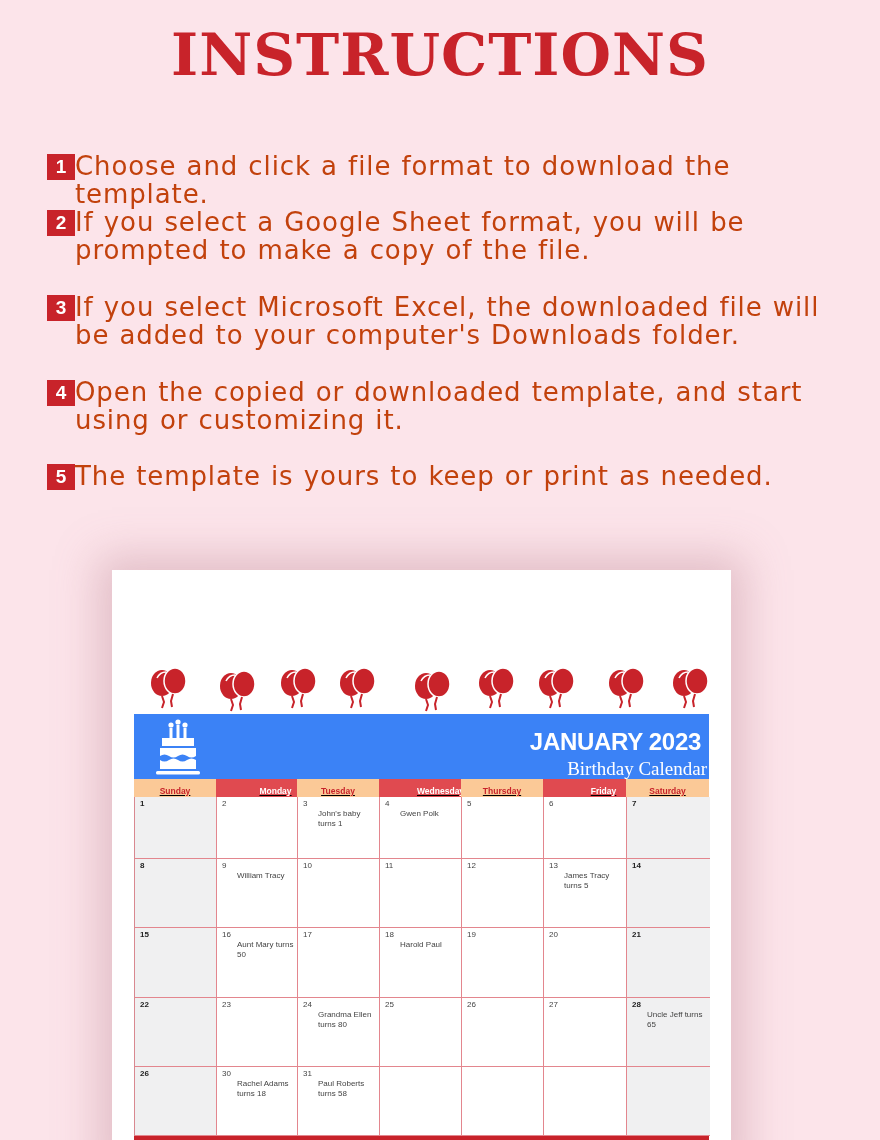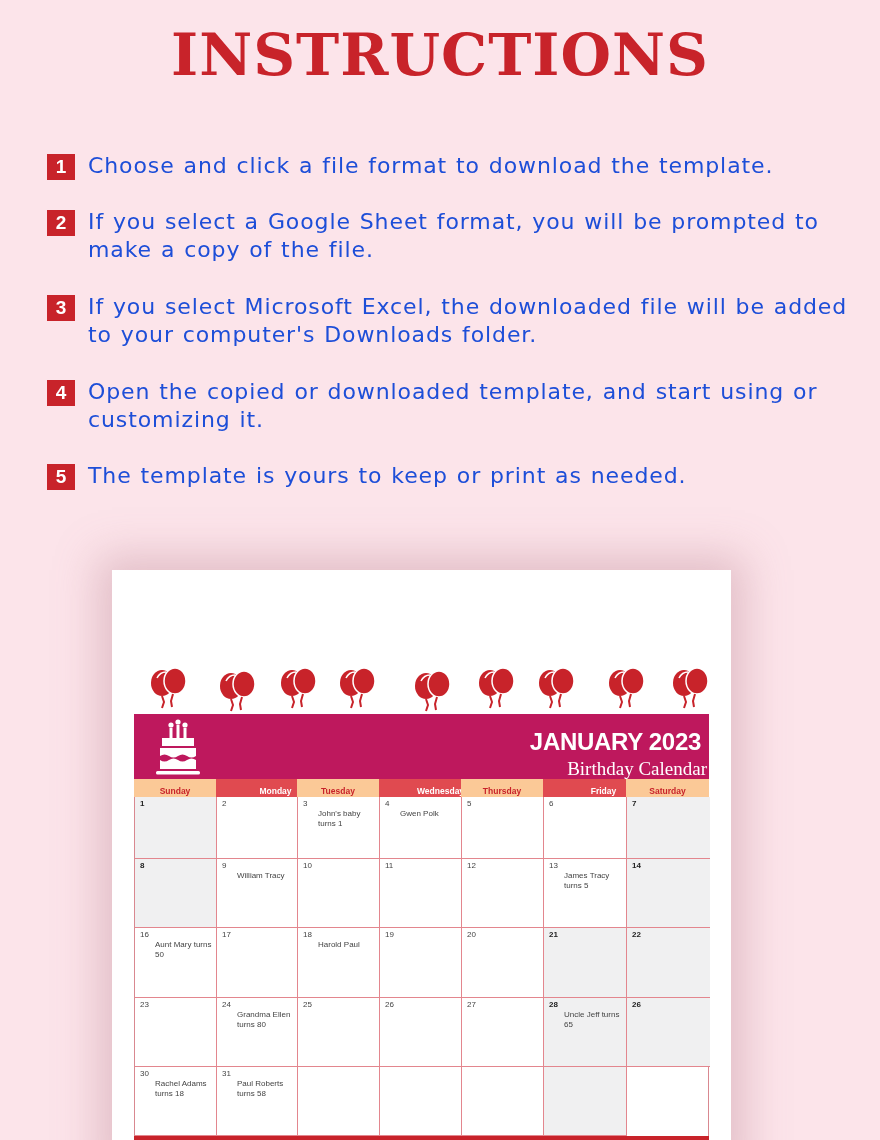--- a/index.html
+++ b/index.html
@@ -31,12 +31,11 @@
     flex: 0 0 28px;
   }
   .step-text {
-    margin-left: 13px;
     font-family: "DejaVu Sans", sans-serif;
-    font-size: 22px;
+    font-size: 26px;
     letter-spacing: 0.9px;
     line-height: 28px;
-    color: #1d4ed8;
+    color: #c2410c;
     width: 760px;
     word-spacing: 1px;
   }

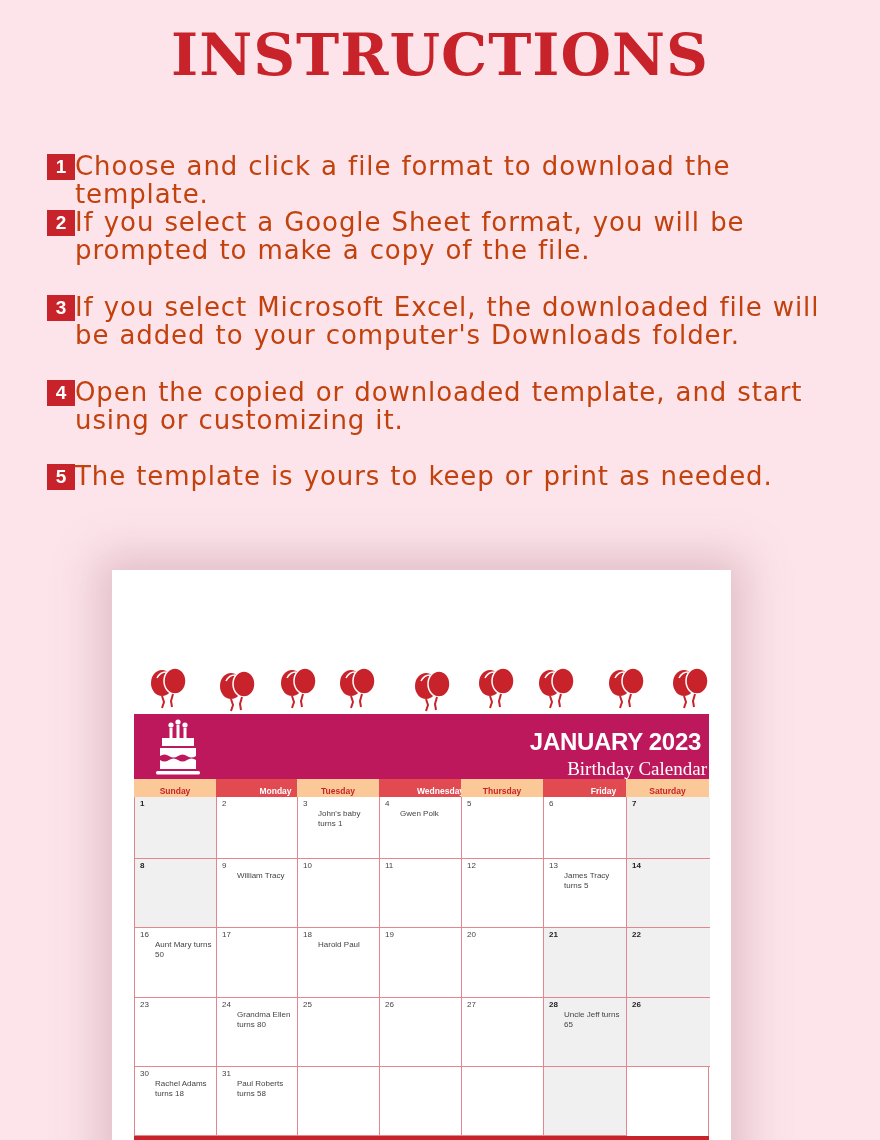--- a/index.html
+++ b/index.html
@@ -49,7 +49,7 @@
   }
   .cal-head {
     position: absolute; left: 134px; top: 714px; width: 575px; height: 65px;
-    background: #be185d;
+    background: #3b82f6;
   }
   .cake { position: absolute; left: 20px; top: 4px; width: 48px; height: 58px; }
   .month-title {

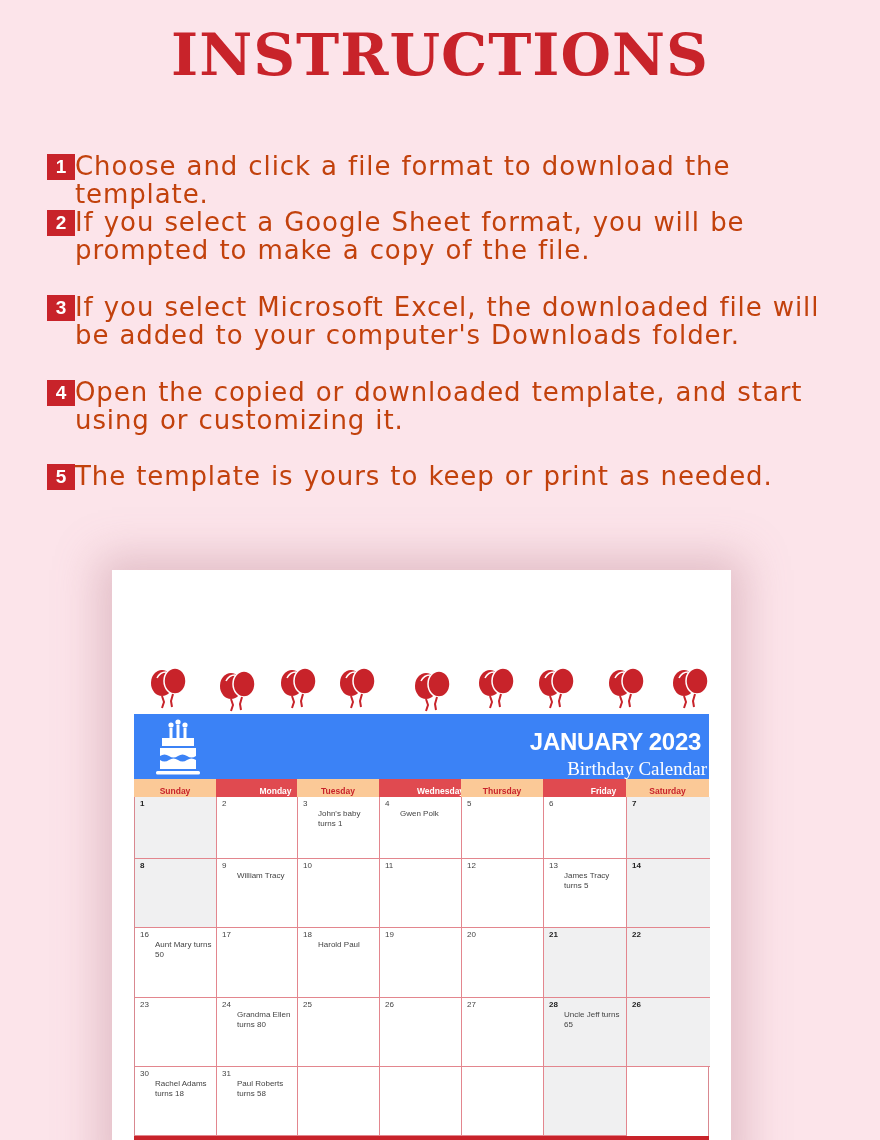--- a/index.html
+++ b/index.html
@@ -66,6 +66,7 @@
     position: absolute; left: 134px; top: 779px; width: 575px; height: 26px;
     display: grid;
     grid-template-columns: 82px 81px 82px 82px 82px 83px 83px;
+    text-decoration: underline;
   }
   .wd {
     font-family: "Liberation Sans", sans-serif; font-weight: bold;

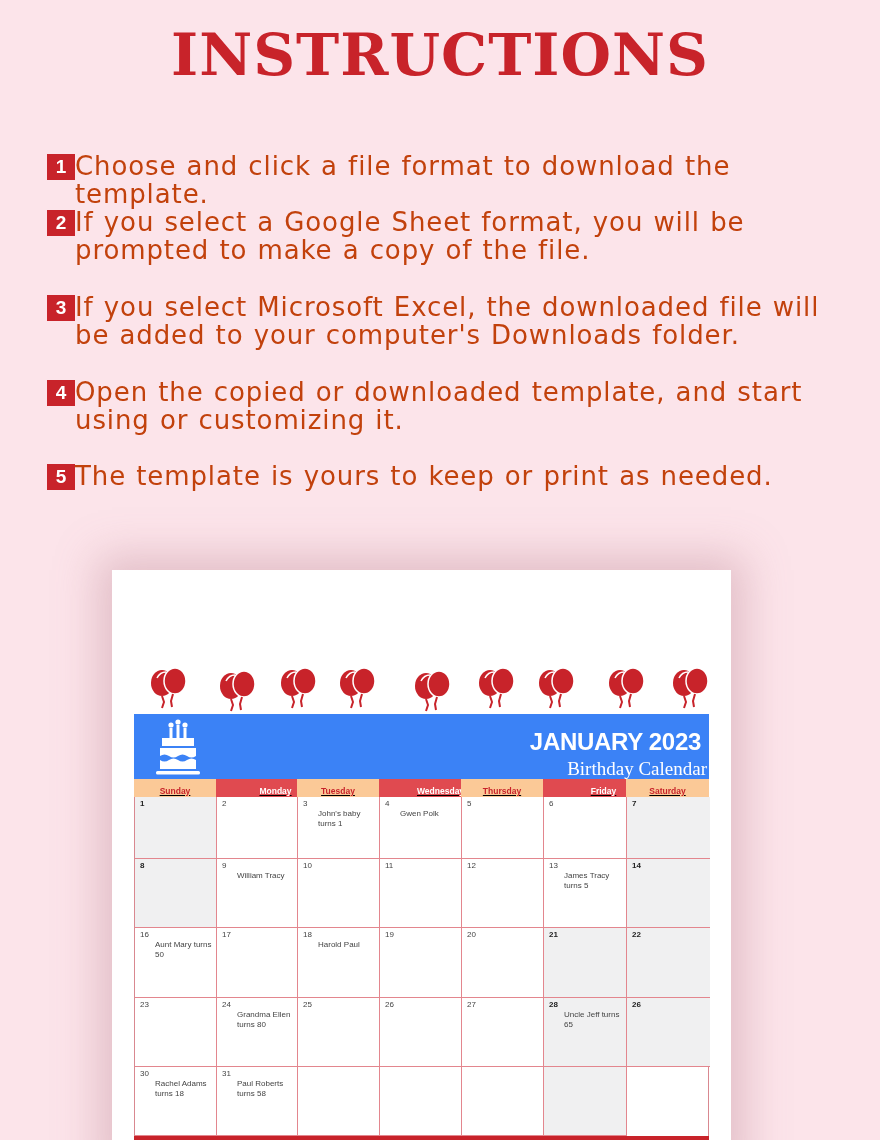--- a/index.html
+++ b/index.html
@@ -262,6 +262,10 @@
       <span class="event"></span>
     </div>
 
+  <div class="cell weekend">
+      <span class="day">15</span>
+      <span class="event"></span>
+    </div>
   <div class="cell">
       <span class="day">16</span>
       <span class="event">Aunt Mary turns 50</span>

